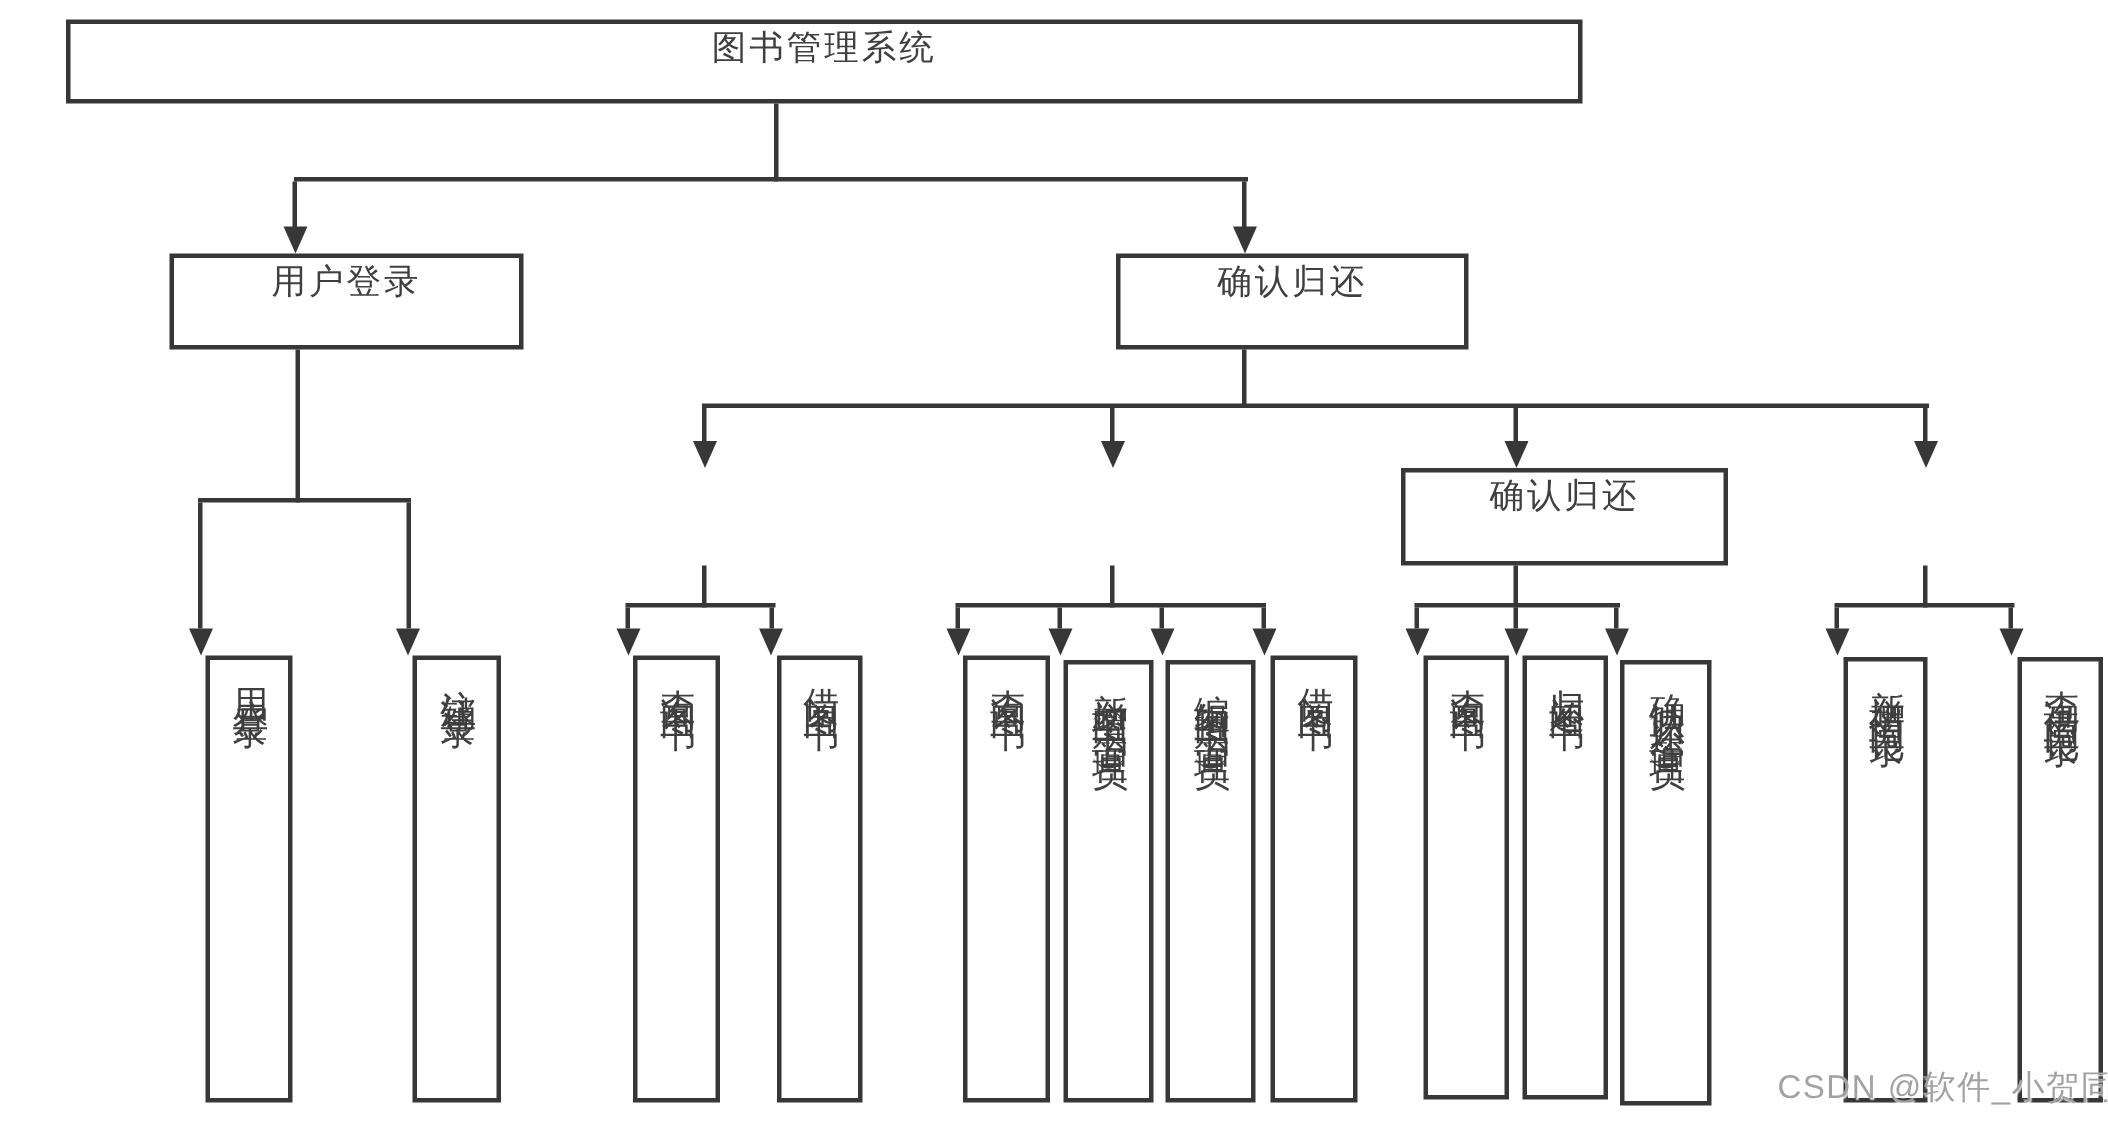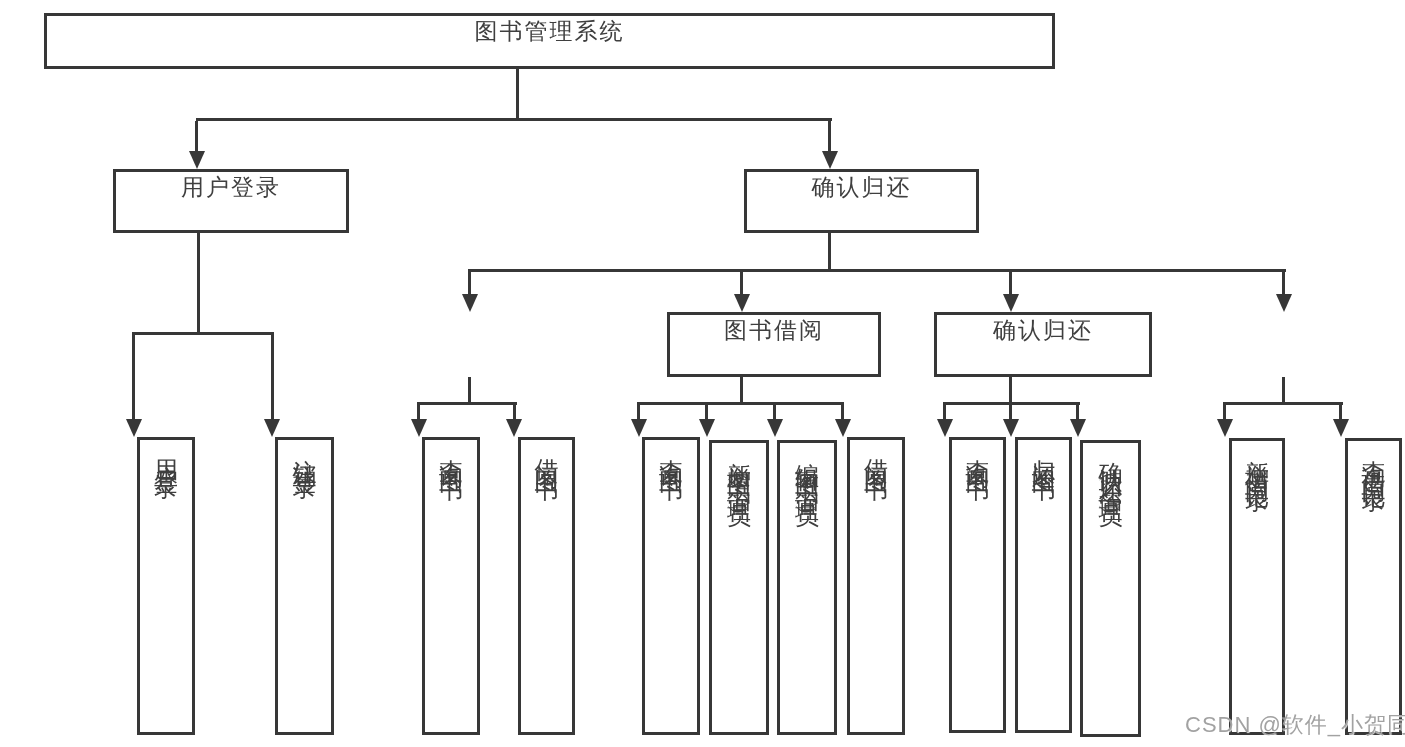--- a/index.html
+++ b/index.html
@@ -105,9 +105,6 @@
   <div class="vline" style="left:1282px; top:272px; height:23px;"></div>
   <div class="arrow" style="left:1276px; top:294px;"></div>
 
-  <div class="node h" style="left:635px; top:312px; width:214px; height:65px;">
-    <span>图书借阅</span>
-  </div>
   <div class="node h" style="left:902px; top:312px; width:218px; height:65px;">
     <span>确认归还</span>
   </div>

